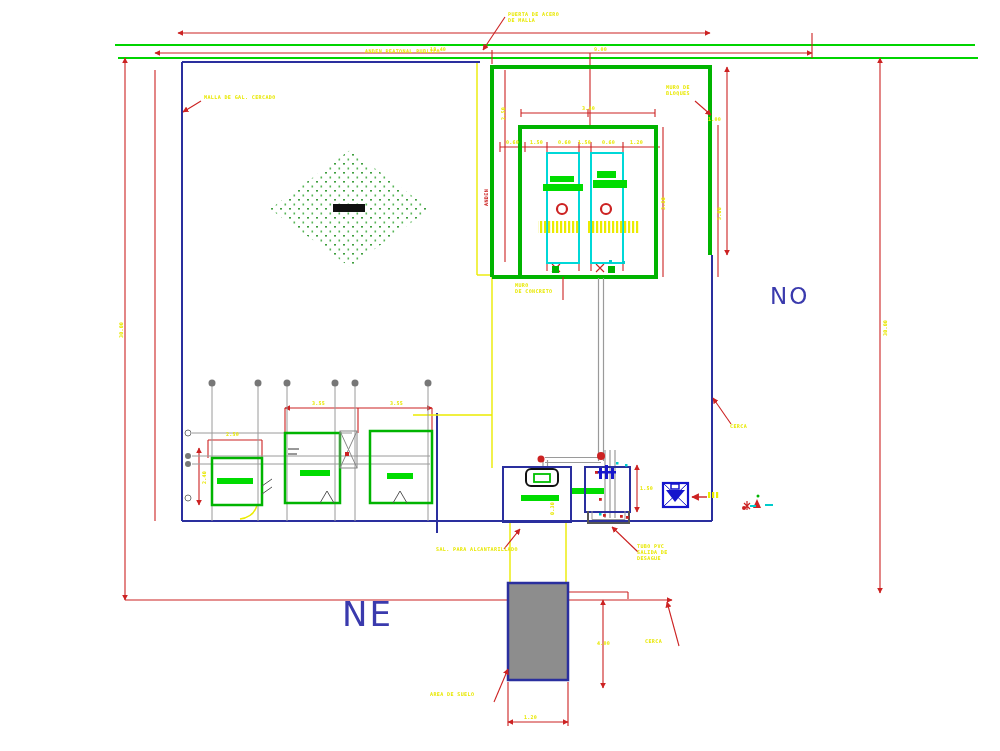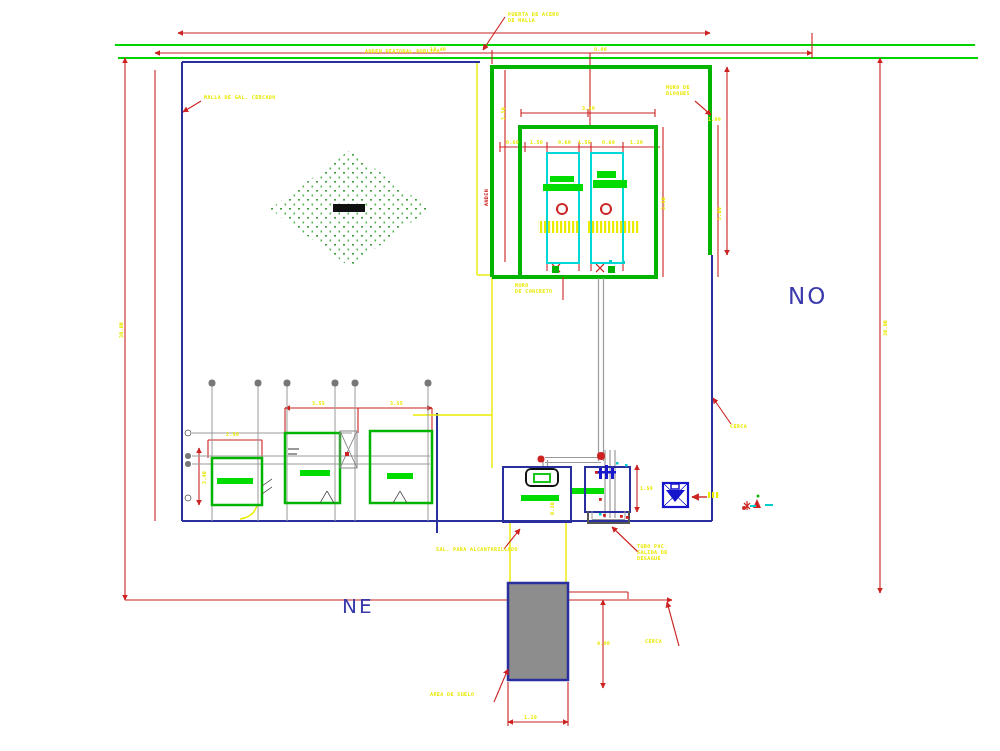--- a/index.html
+++ b/index.html
@@ -307,7 +307,7 @@
 
 <div class="lbl" style="left:430px;top:691px;">AREA DE SUELO</div>
 
-<div class="compass" style="left:788px;top:283px;">NO</div>
+<div class="compass" style="left:770px;top:283px;">NO</div>
 
 <div class="compass" style="left:342px;top:594px;font-size:20px;text-align:center;">NE</div>
 

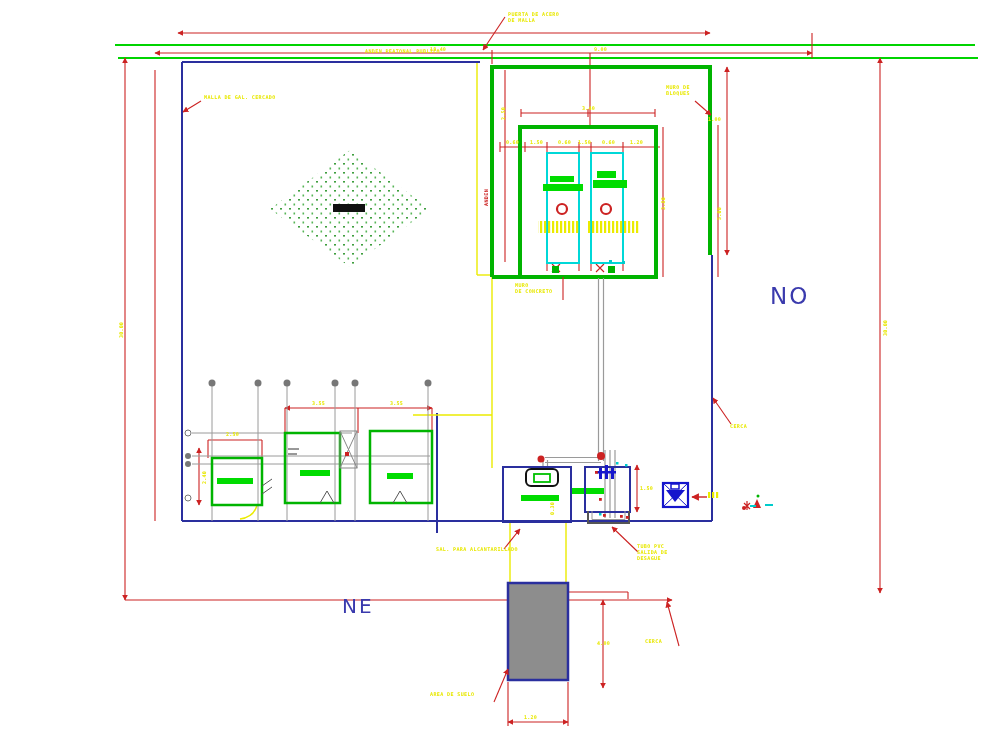--- a/index.html
+++ b/index.html
@@ -309,7 +309,7 @@
 
 <div class="compass" style="left:770px;top:283px;">NO</div>
 
-<div class="compass" style="left:342px;top:594px;font-size:20px;text-align:center;">NE</div>
+<div class="compass" style="left:342px;top:594px;font-size:34px;text-align:center;">NE</div>
 
 <div id="dim-layer">
       <span class="dim" style="left: 430px; top: 46px;">18.40</span>

